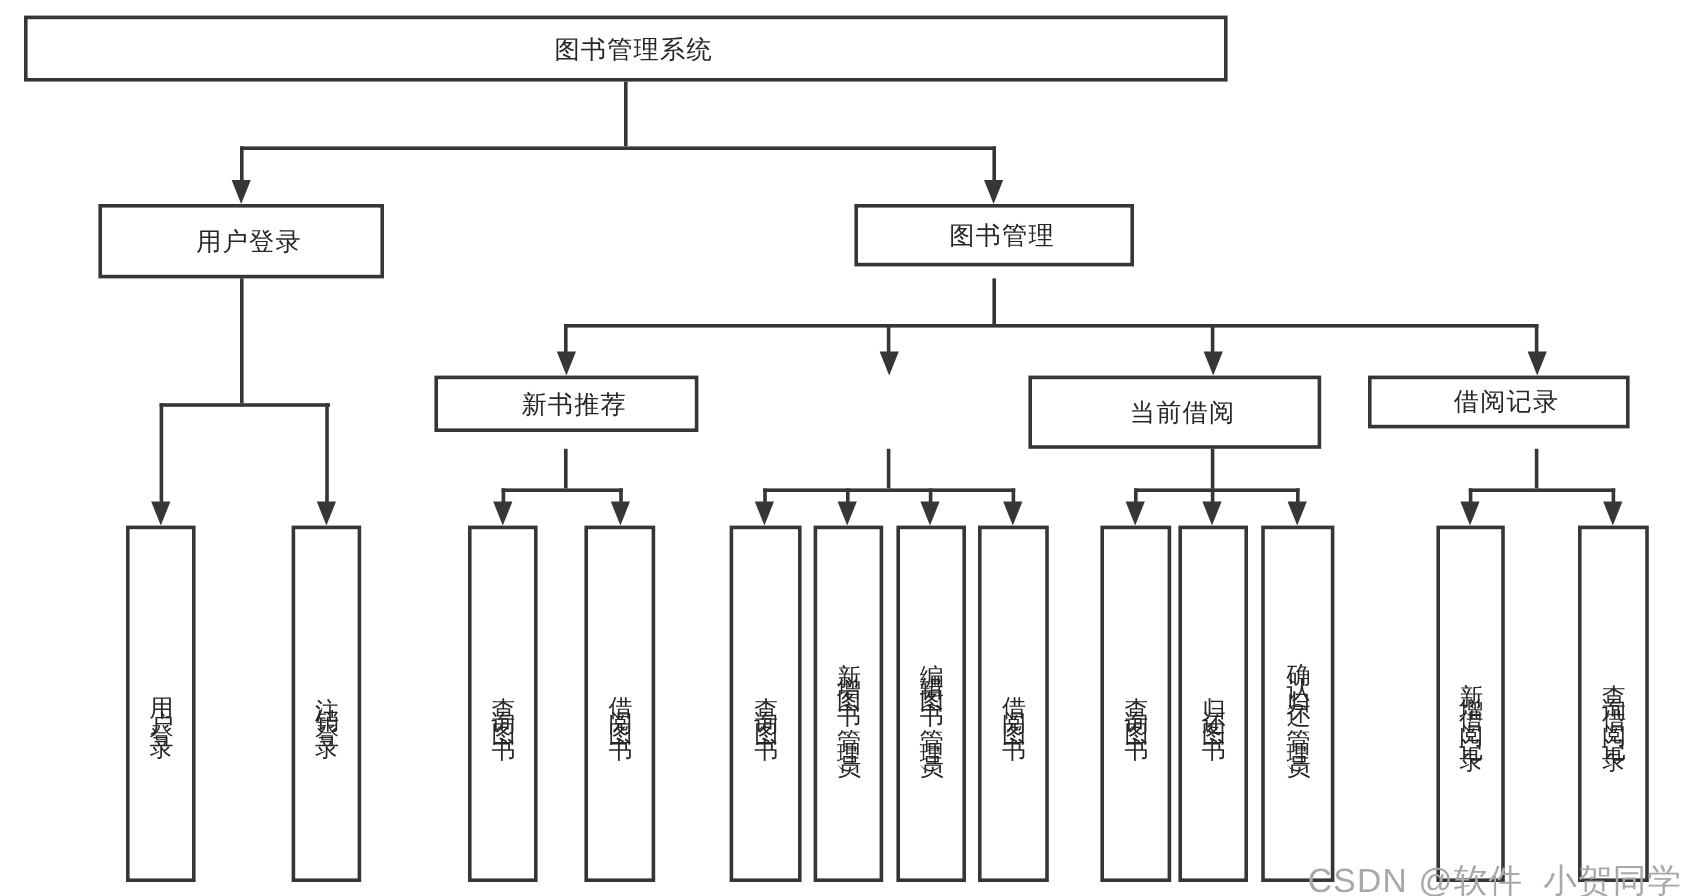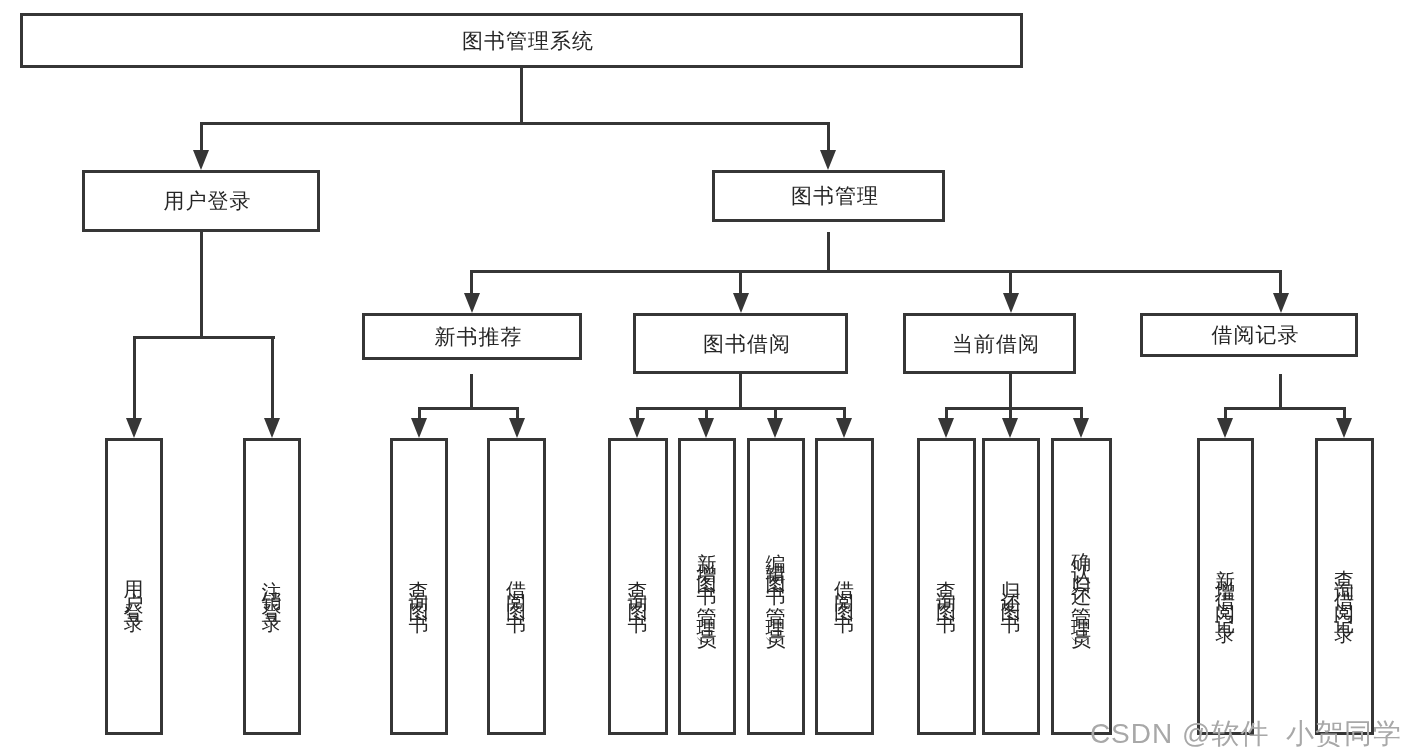--- a/index.html
+++ b/index.html
@@ -113,9 +113,6 @@
   <div class="box" style="left:362px;top:313px;width:220px;height:47px">
     <span>新书推荐</span>
   </div>
-  <div class="box" style="left:633px;top:313px;width:215px;height:61px">
-    <span>图书借阅</span>
-  </div>
   <div class="box" style="left:903px;top:313px;width:173px;height:61px">
     <span>当前借阅</span>
   </div>

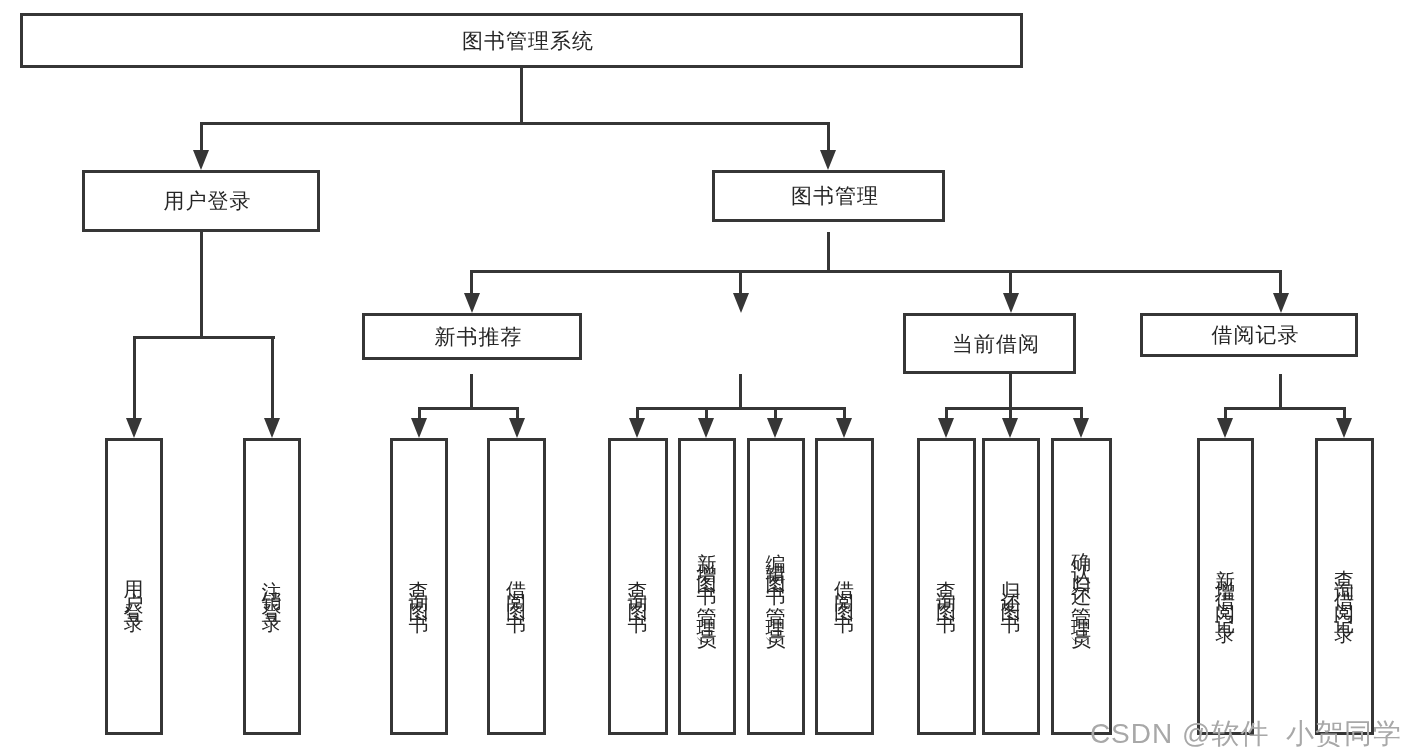--- a/index.html
+++ b/index.html
@@ -113,7 +113,7 @@
   <div class="box" style="left:362px;top:313px;width:220px;height:47px">
     <span>新书推荐</span>
   </div>
-  <div class="box" style="left:903px;top:313px;width:173px;height:61px">
+  <div class="box" style="left:857px;top:313px;width:244px;height:61px">
     <span>当前借阅</span>
   </div>
   <div class="box" style="left:1140px;top:313px;width:218px;height:44px">

